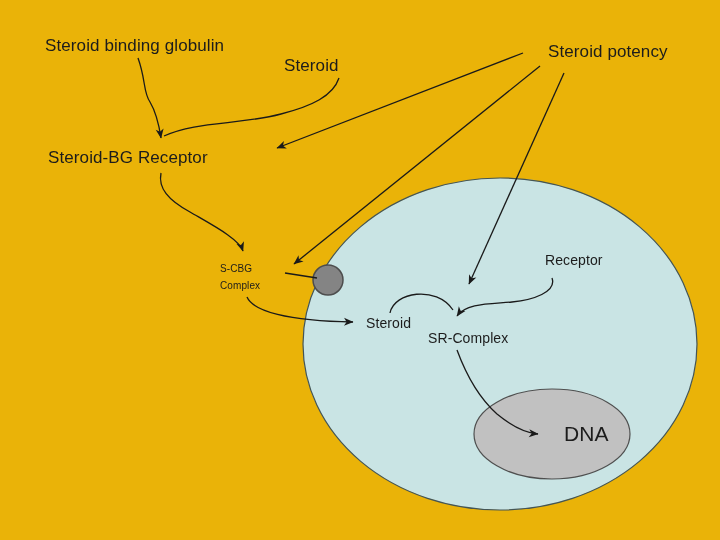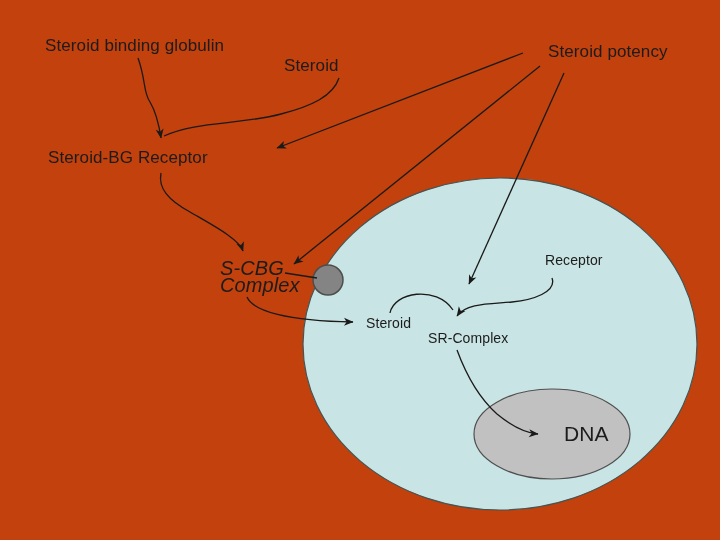--- a/index.html
+++ b/index.html
@@ -7,7 +7,7 @@
     position: relative;
     width: 720px;
     height: 540px;
-    background: #c2410c;
+    background: #eab308;
     overflow: hidden;
     font-family: "Liberation Sans", sans-serif;
     color: #1c1c1c;

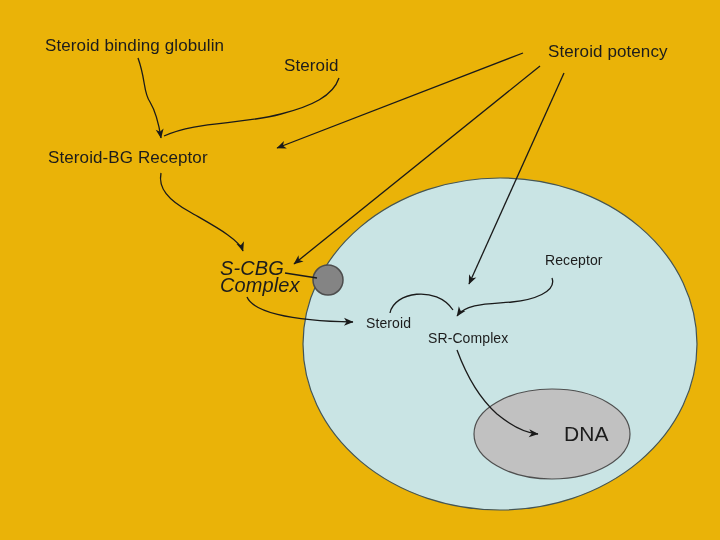--- a/index.html
+++ b/index.html
@@ -23,7 +23,7 @@
   .lbl-lg { font-size: 17px; }
   .lbl-md { font-size: 14px; }
   .lbl-dna { font-size: 21px; }
-  .lbl-scbg { font-size: 20px; line-height: 17px; font-style: italic; }
+  .lbl-scbg { font-size: 10px; line-height: 17px; }
   .lbl-scbg span { display: block; }
 </style>
 </head>

